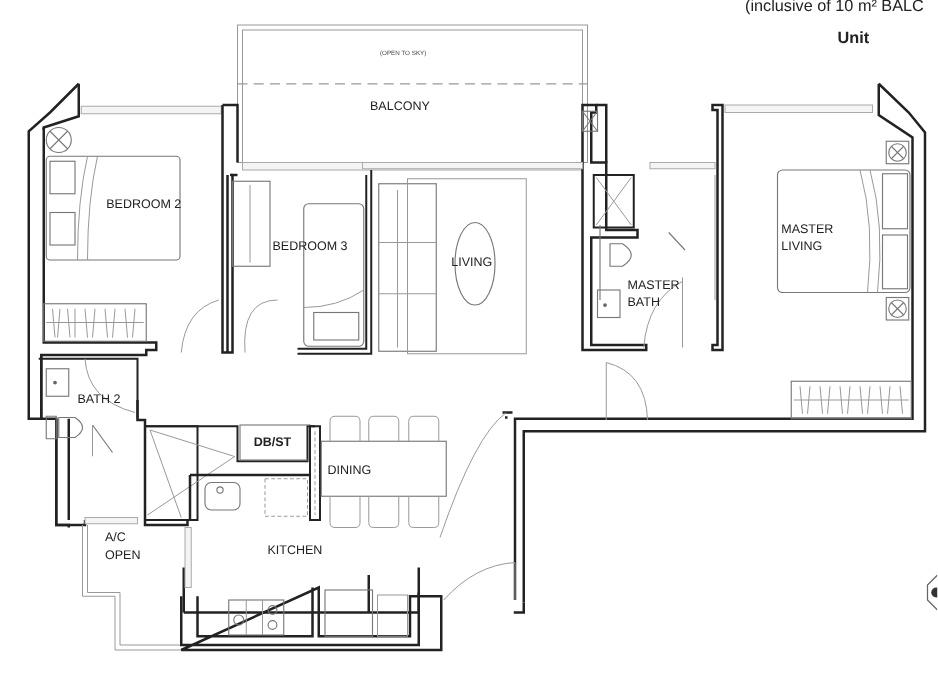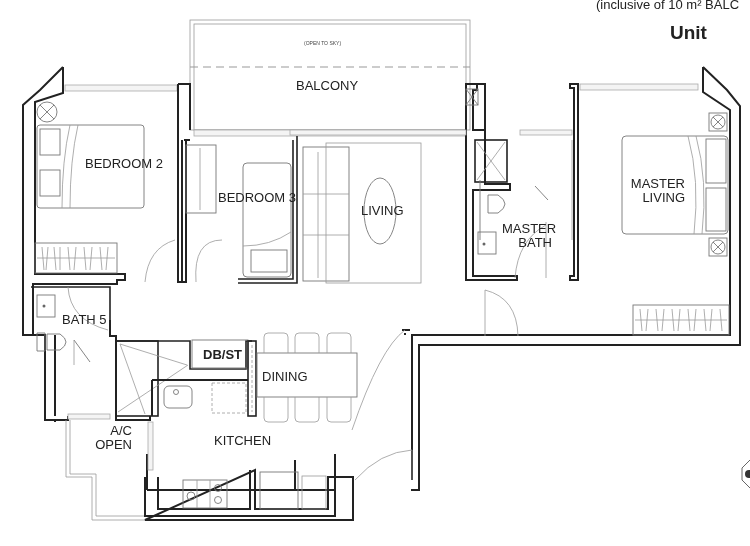--- a/index.html
+++ b/index.html
@@ -6,7 +6,7 @@
   body { width: 750px; height: 546px; overflow: hidden; position: relative; font-family: "Liberation Sans", sans-serif; }
   svg { position: absolute; left: 0; top: 0; }
   .header-sub { position: absolute; left: 596px; top: -3px; font-size: 13px; color: #222; white-space: nowrap; }
-  .header-unit { position: absolute; left: 670px; top: 22px; font-size: 19px; font-weight: bold; color: #222; }
+  .header-unit { position: absolute; left: 670px; top: 22px; font-size: 13px; font-weight: bold; color: #222; }
   .lbl { position: absolute; font-size: 13px; color: #222; text-align: right; line-height: 14px; white-space: nowrap; }
   .lbl-sm { position: absolute; font-size: 5px; color: #444; white-space: nowrap; }
   .wall { fill: none; stroke: #222; stroke-width: 2; }

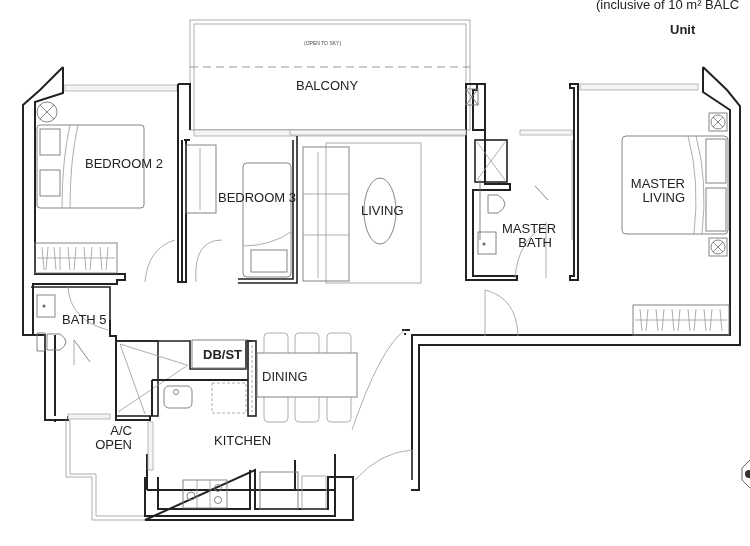--- a/index.html
+++ b/index.html
@@ -7,7 +7,7 @@
   svg { position: absolute; left: 0; top: 0; }
   .header-sub { position: absolute; left: 596px; top: -3px; font-size: 13px; color: #222; white-space: nowrap; }
   .header-unit { position: absolute; left: 670px; top: 22px; font-size: 13px; font-weight: bold; color: #222; }
-  .lbl { position: absolute; font-size: 13px; color: #222; text-align: right; line-height: 14px; white-space: nowrap; }
+  .lbl { position: absolute; font-size: 10px; color: #222; text-align: left; line-height: 14px; white-space: nowrap; }
   .lbl-sm { position: absolute; font-size: 5px; color: #444; white-space: nowrap; }
   .wall { fill: none; stroke: #222; stroke-width: 2; }
   .wallt { fill: none; stroke: #222; stroke-width: 1.6; }

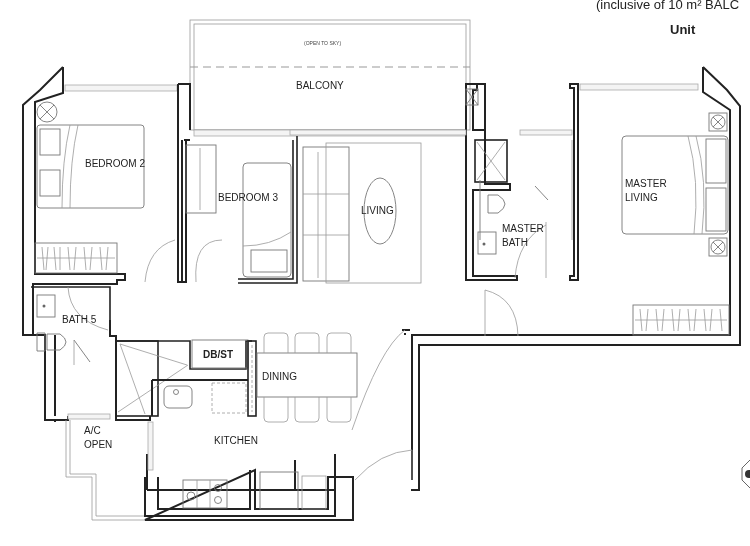--- a/index.html
+++ b/index.html
@@ -220,7 +220,7 @@
   <div>MASTER</div>
   <div>BATH</div>
 </div>
-<div class="lbl" style="left:62px; top:313px;">BATH 5</div>
+<div class="lbl" style="left:62px; top:313px;">BATH 2</div>
 <div class="lbl" style="left:203px; top:348px;font-weight:bold;">DB/ST</div>
 <div class="lbl" style="left:262px; top:370px;">DINING</div>
 <div class="lbl" style="left:84px; top:424px; width:48px;">

